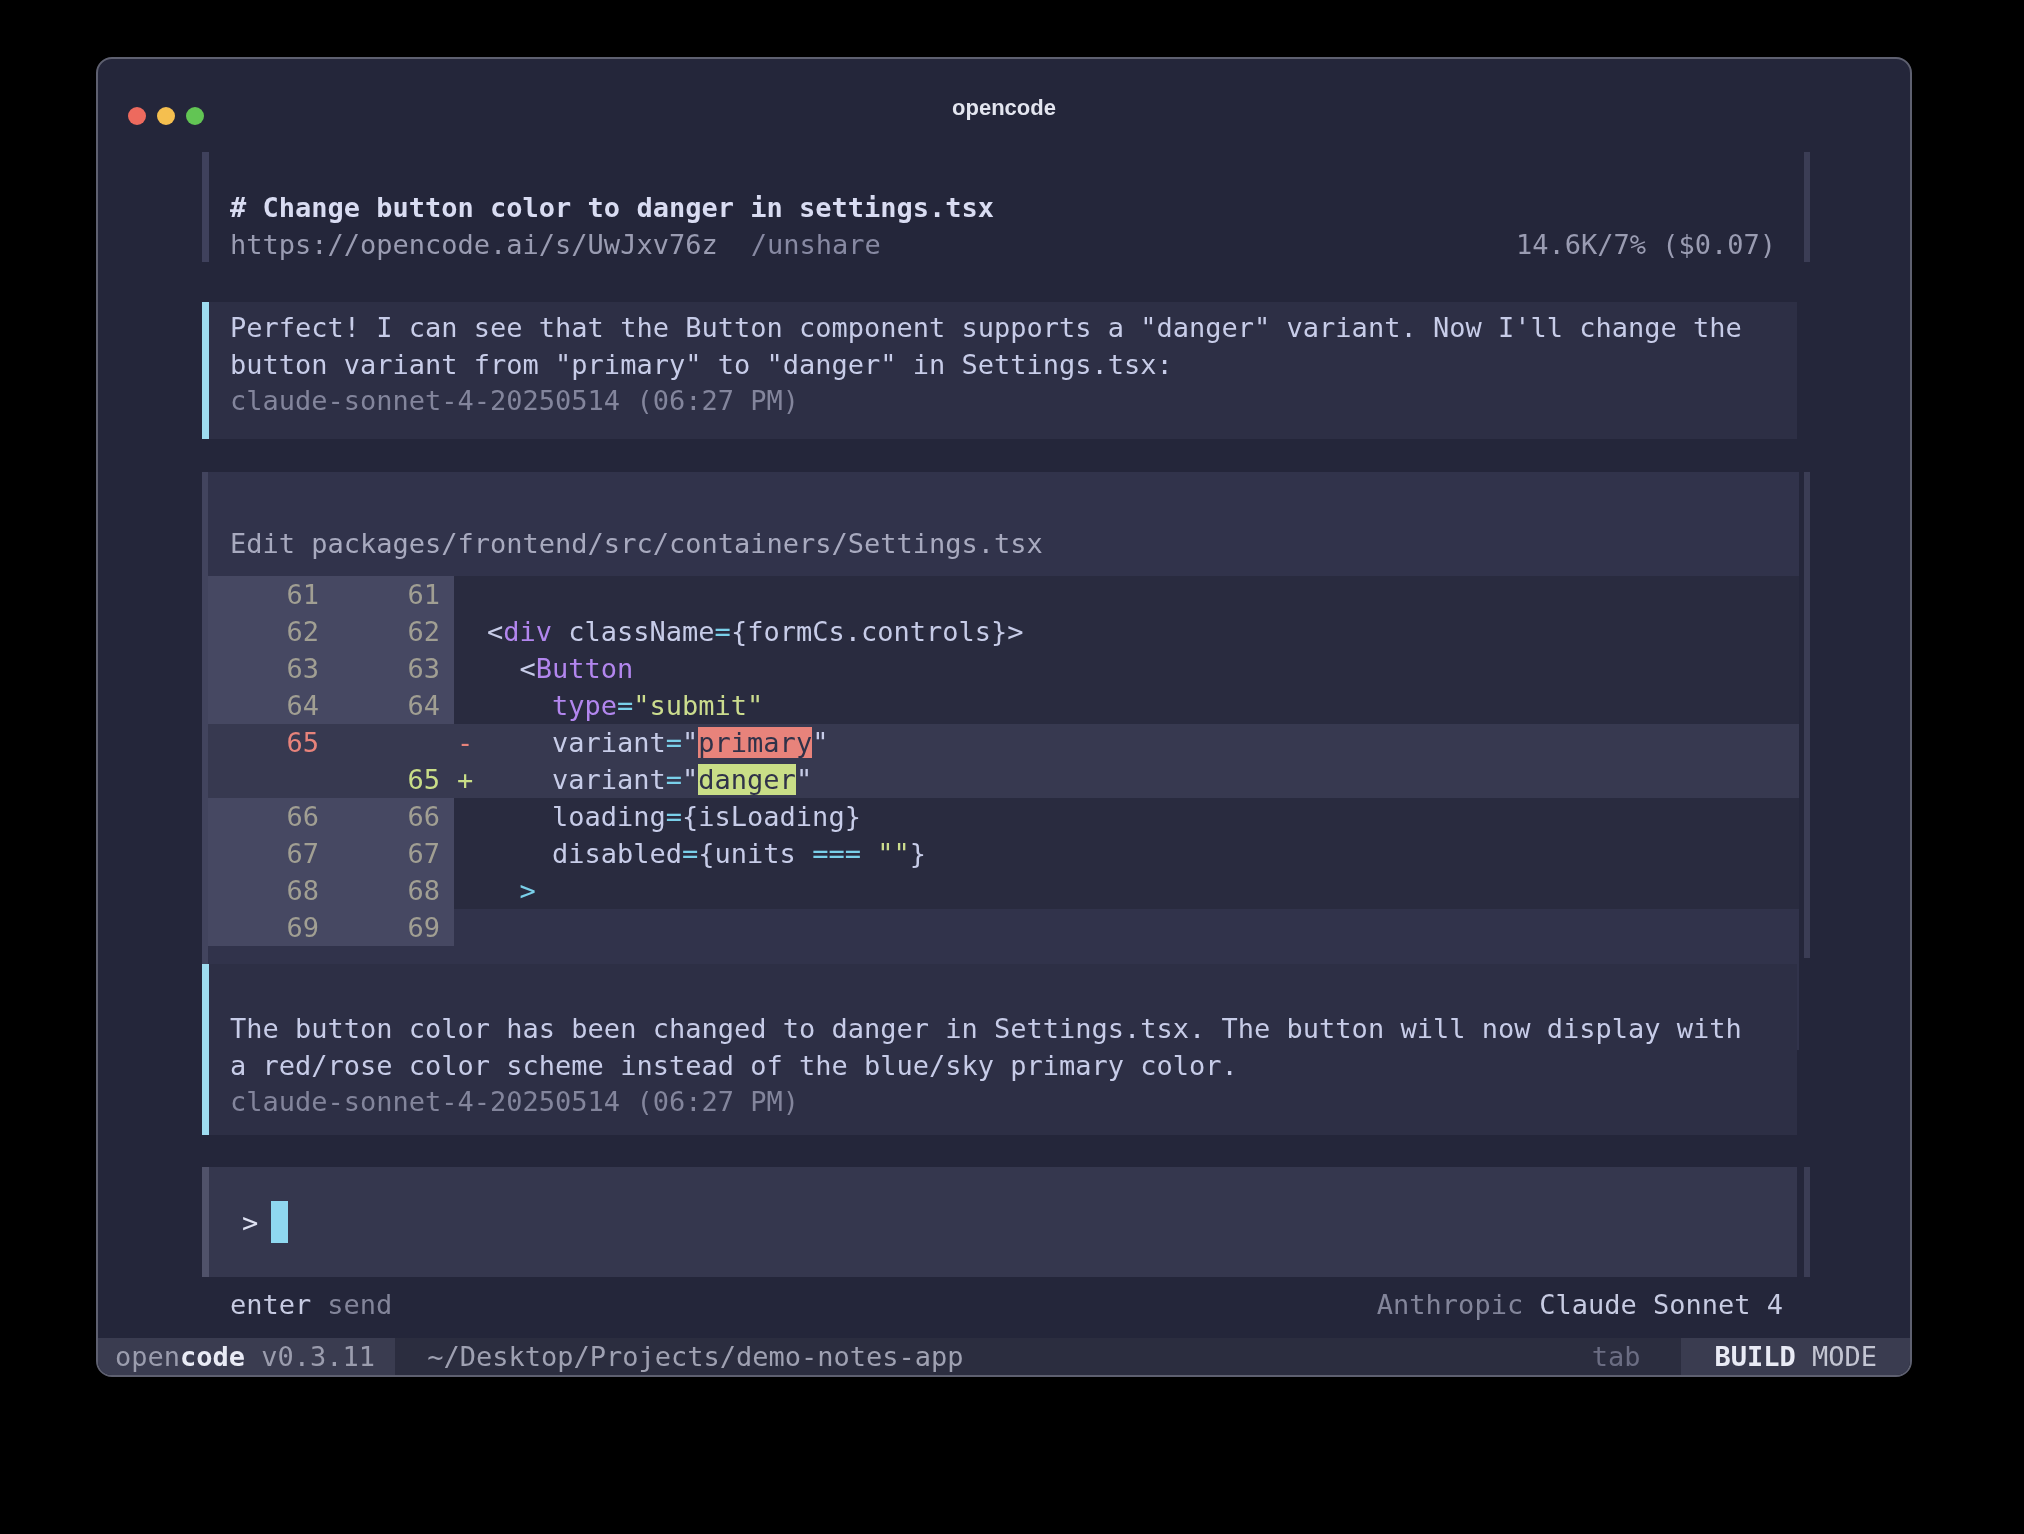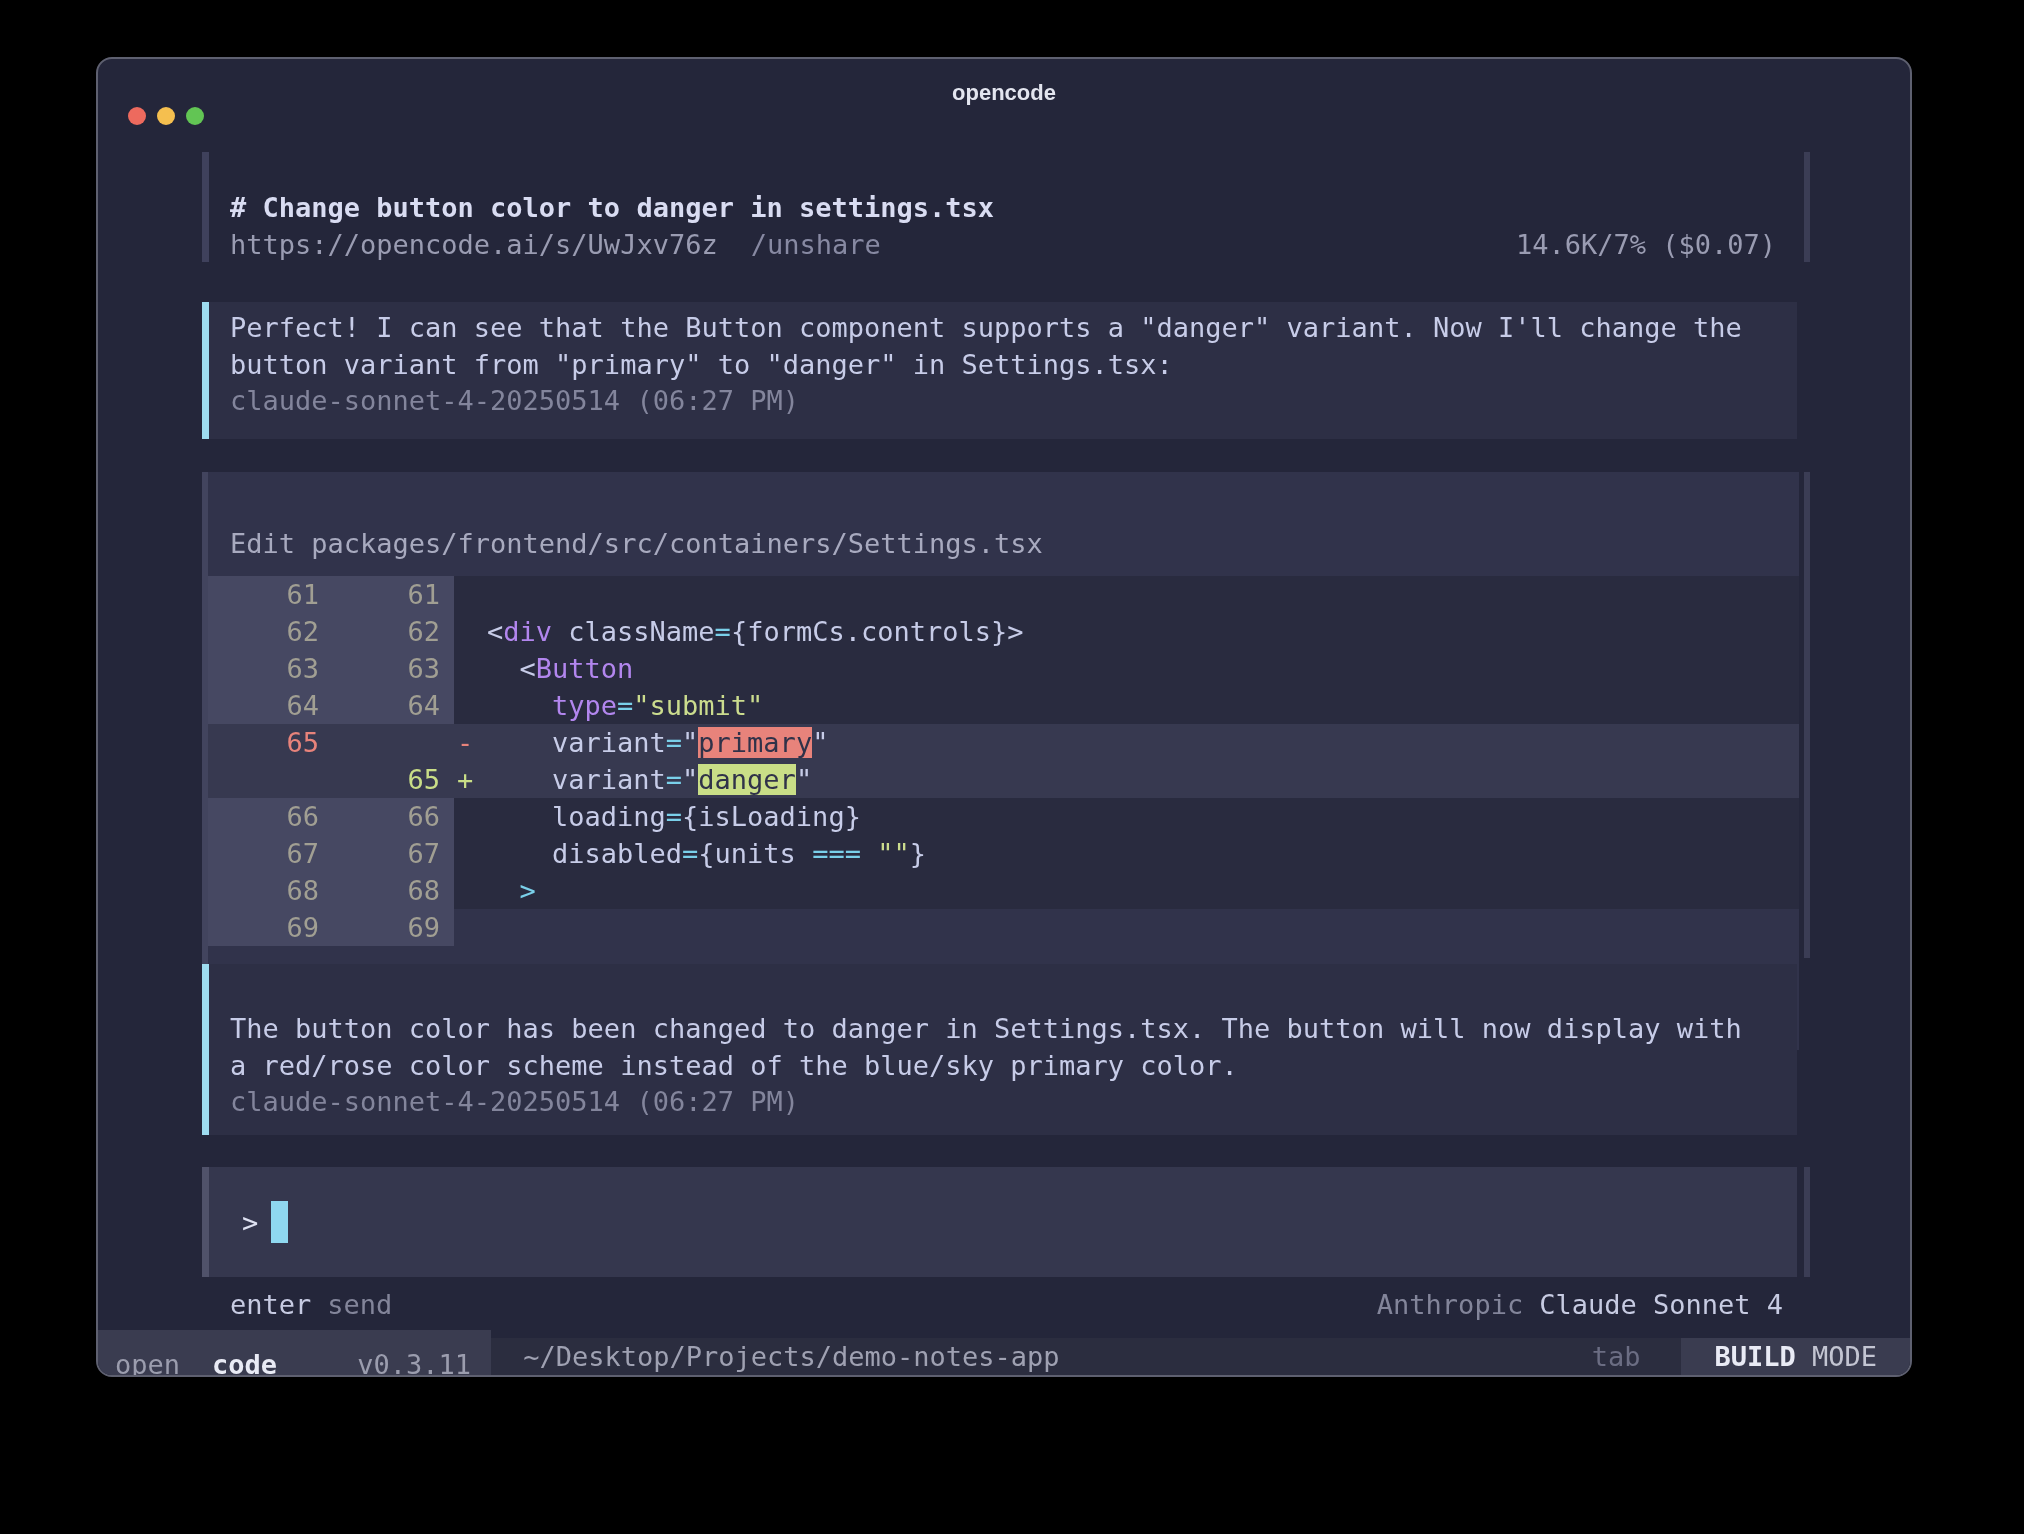--- a/index.html
+++ b/index.html
@@ -17,7 +17,7 @@
   .titlebar{position:relative;height:84px;}
   .lights{position:absolute;left:30px;top:48px;display:flex;gap:11px;}
   .light{width:18px;height:18px;border-radius:50%;}
-  .wtitle{position:absolute;left:0;right:0;top:21px;text-align:center;
+  .wtitle{position:absolute;left:0;right:0;top:36px;text-align:center;
     font-family:"Liberation Sans","DejaVu Sans",sans-serif;font-weight:bold;
     font-size:22px;color:#e3e5ef;}
   

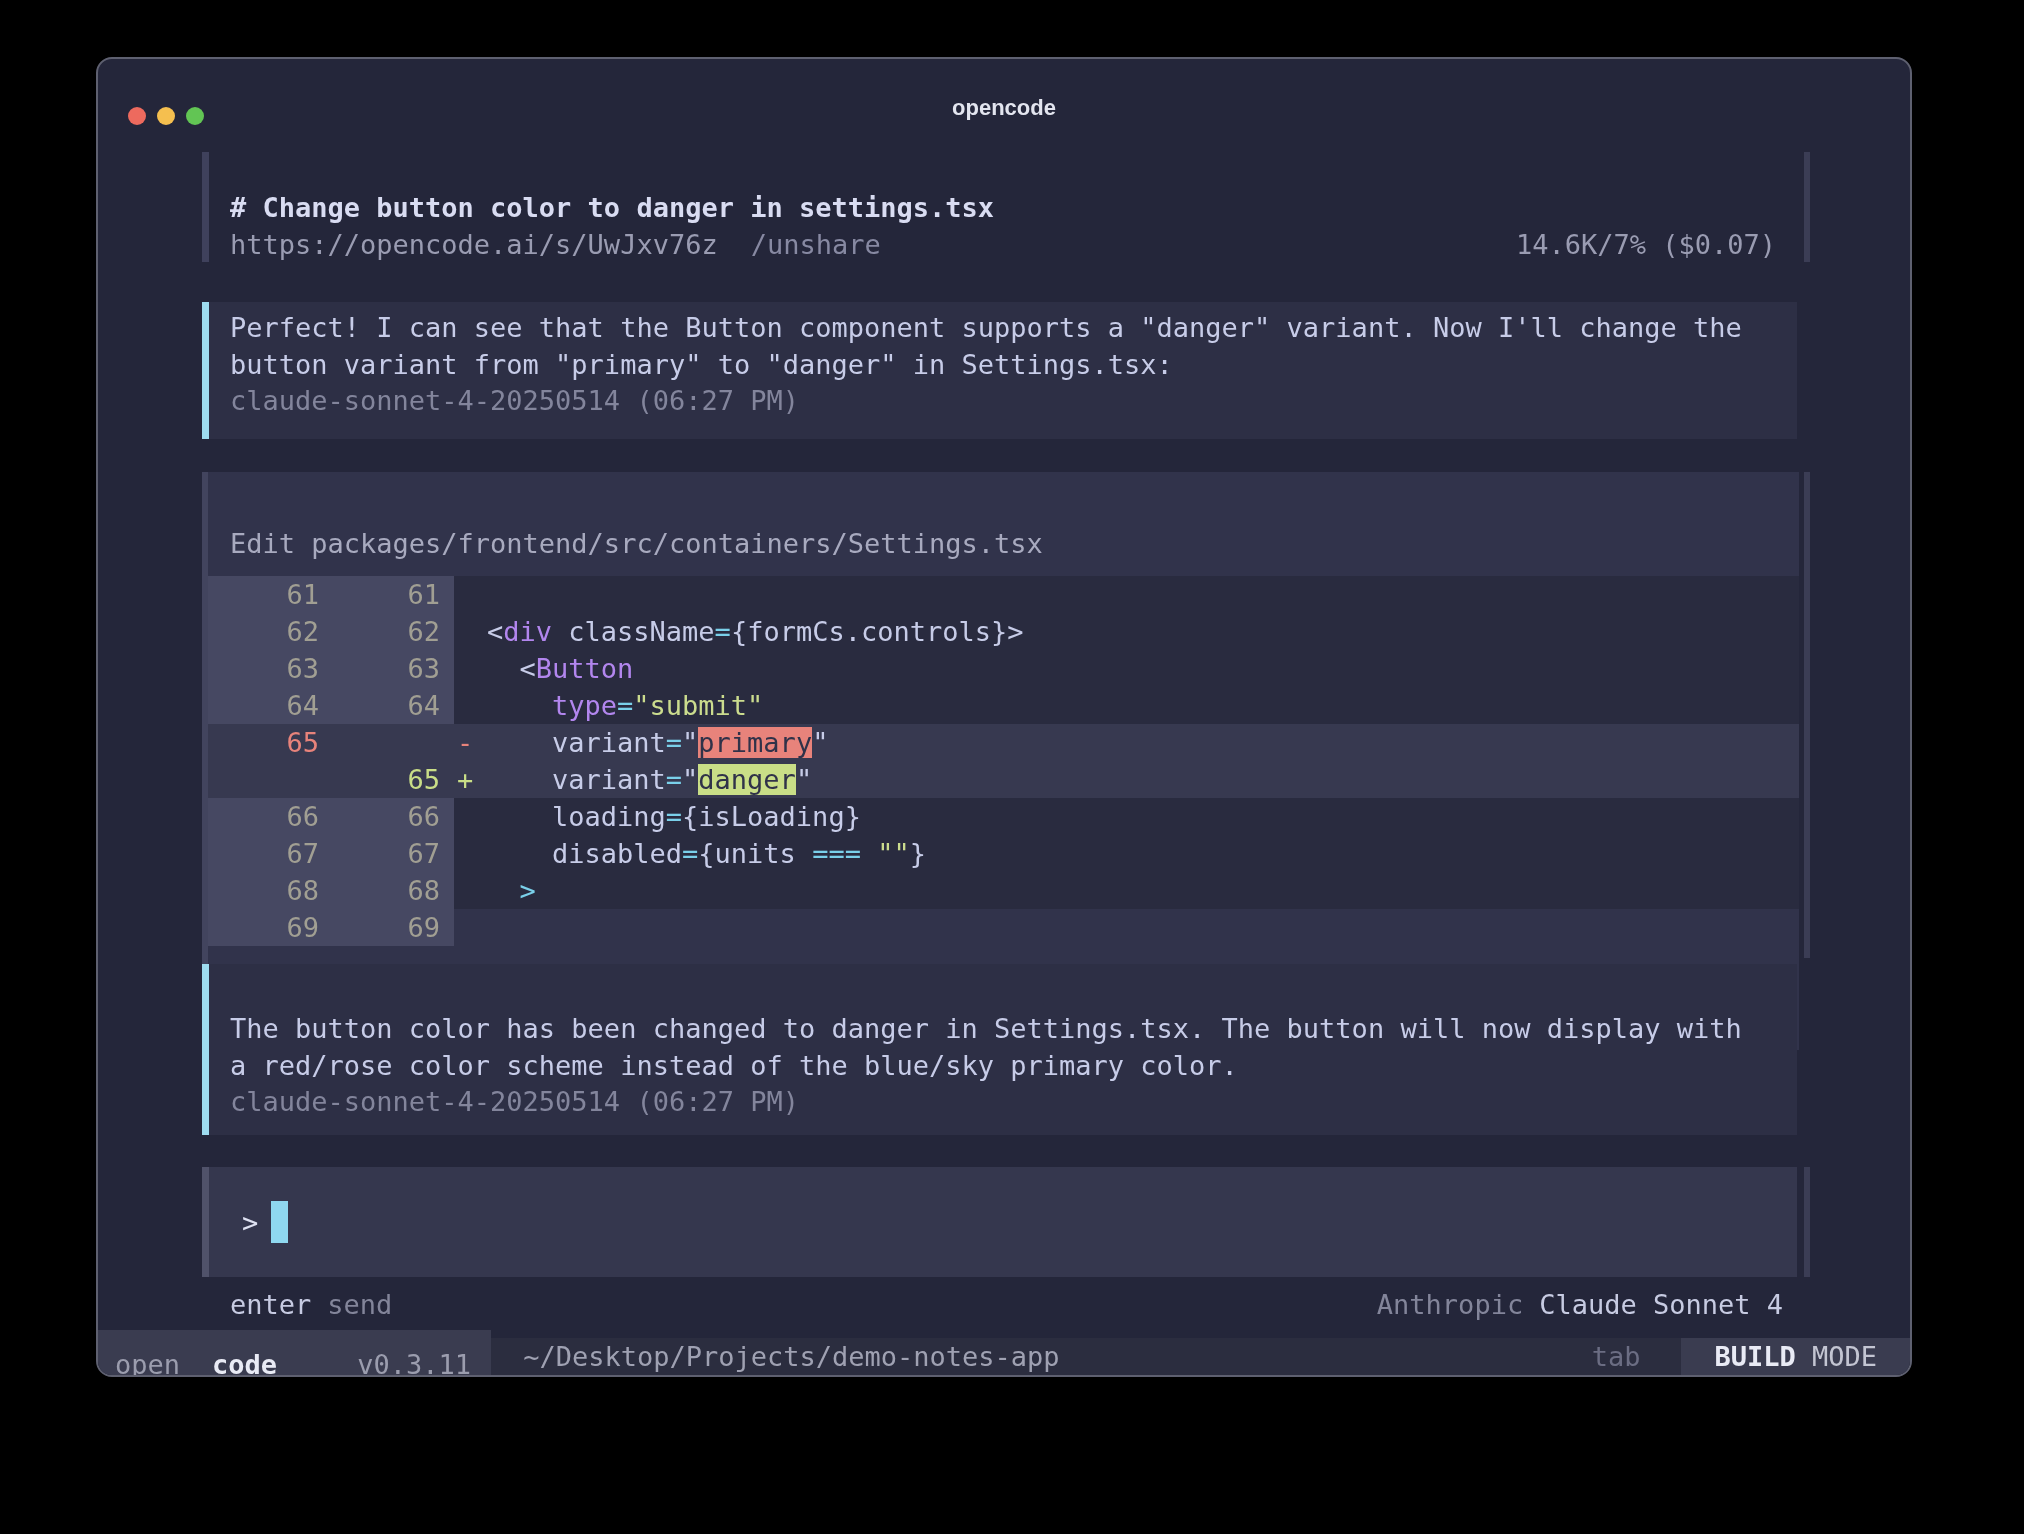--- a/index.html
+++ b/index.html
@@ -77,7 +77,7 @@
   .statusbar{position:absolute;left:0;right:0;bottom:0;height:37px;background:#2b2d3f;
     display:flex;align-items:center;white-space:pre;}
   .sb-chip{height:100%;display:flex;align-items:center;background:#3a3c50;}
-  .sb-chip-left{padding:16px 20px 0 17px;color:#9b9dae;gap:32px;}
+  .sb-chip-left{padding:0 20px 0 17px;color:#9b9dae;}
   .sb-bold{font-weight:bold;color:#e9ebf5;}
   .sb-path{margin-left:32px;color:#9fa1b2;flex:1;}
   .sb-tab{color:#6b6d83;margin-right:41px;}

